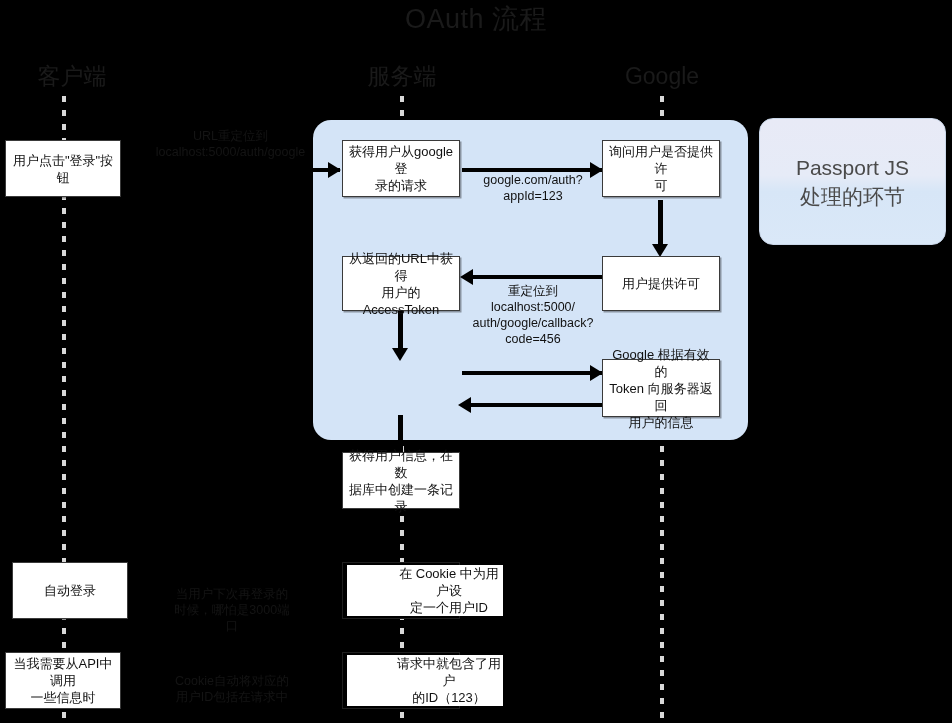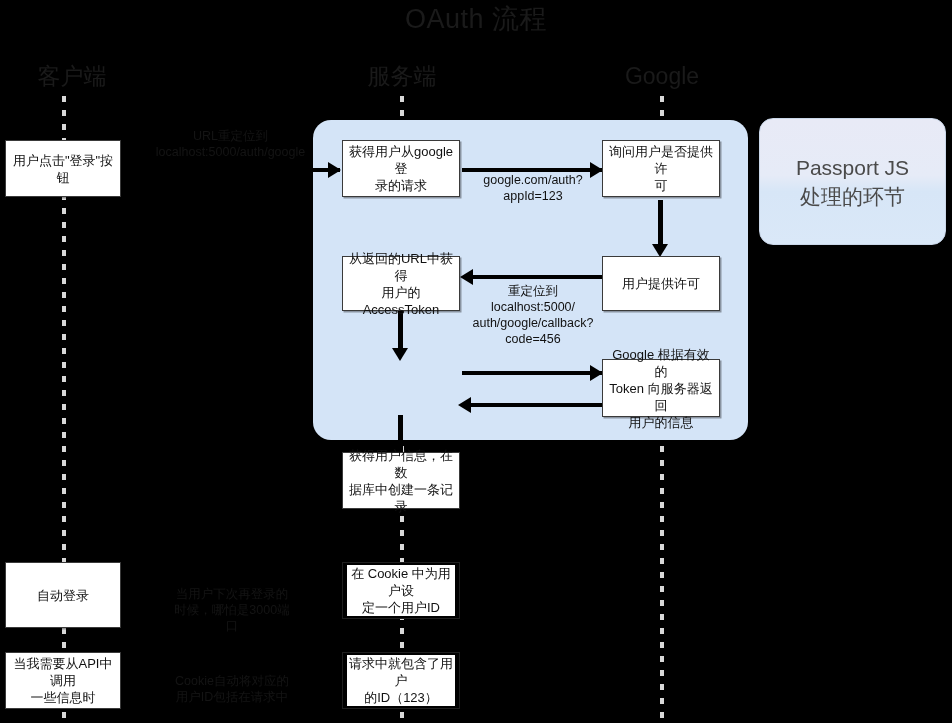--- a/index.html
+++ b/index.html
@@ -77,6 +77,7 @@
   .node.on-black span{
     background:#ffffff;
     width:100%;
+    padding-left:48px;
   }
 
   

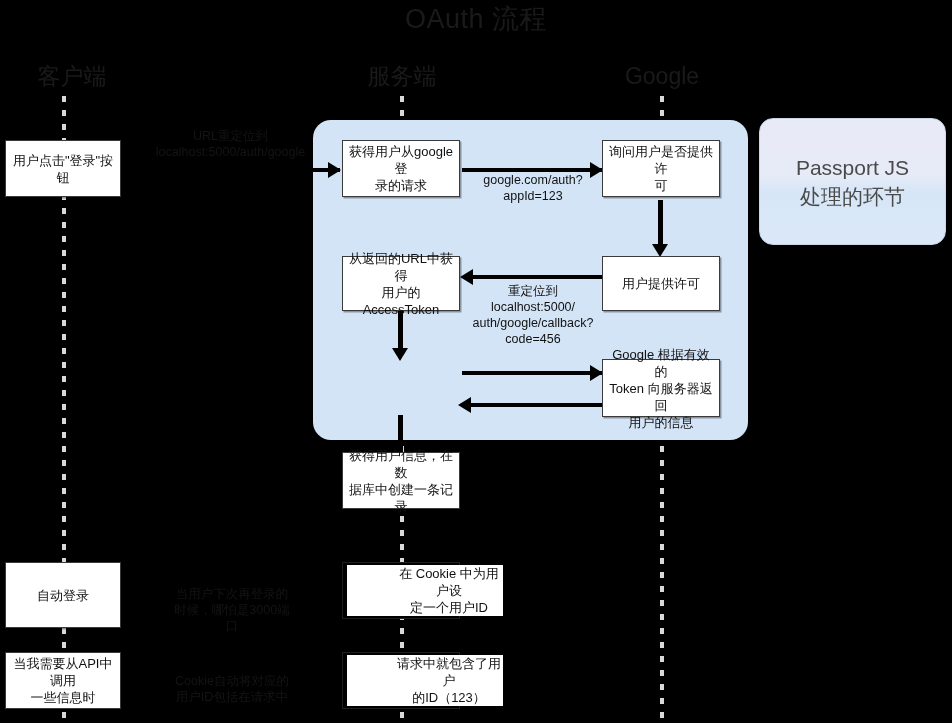--- a/index.html
+++ b/index.html
@@ -165,7 +165,7 @@
     <span>用户点击"登录"按钮</span>
   </div>
 
-  <div class="abs node" style="left:5px;top:562px;width:116px;height:66px;align-items:center;">
+  <div class="abs node" style="left:12px;top:562px;width:116px;height:57px;align-items:center;">
     <span>自动登录</span>
   </div>
 

